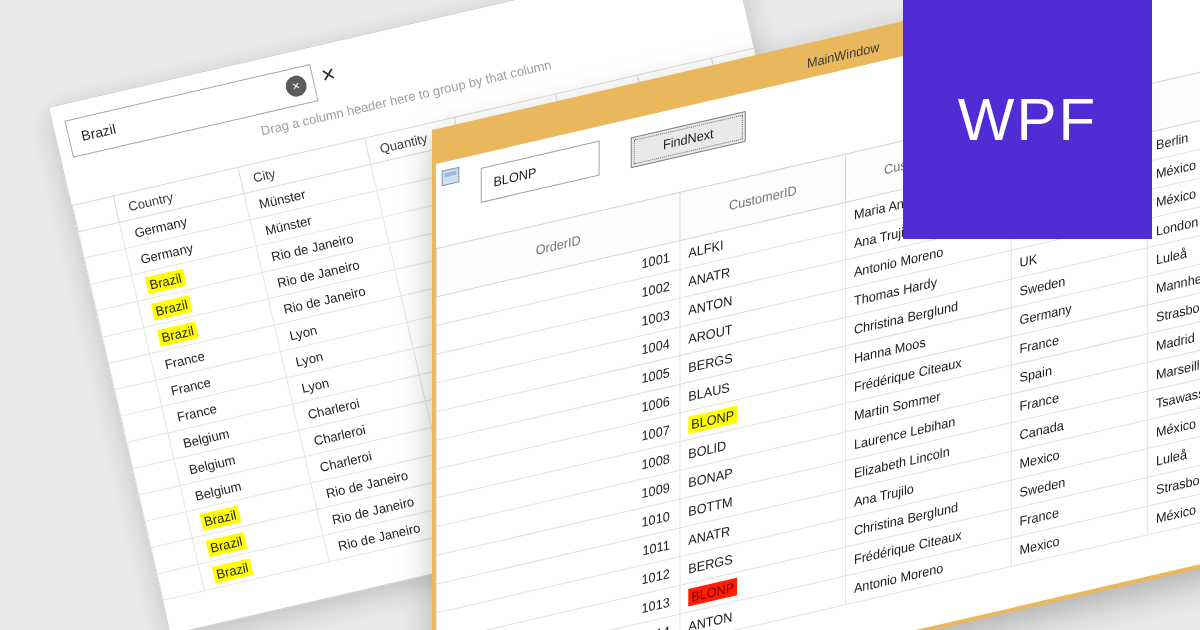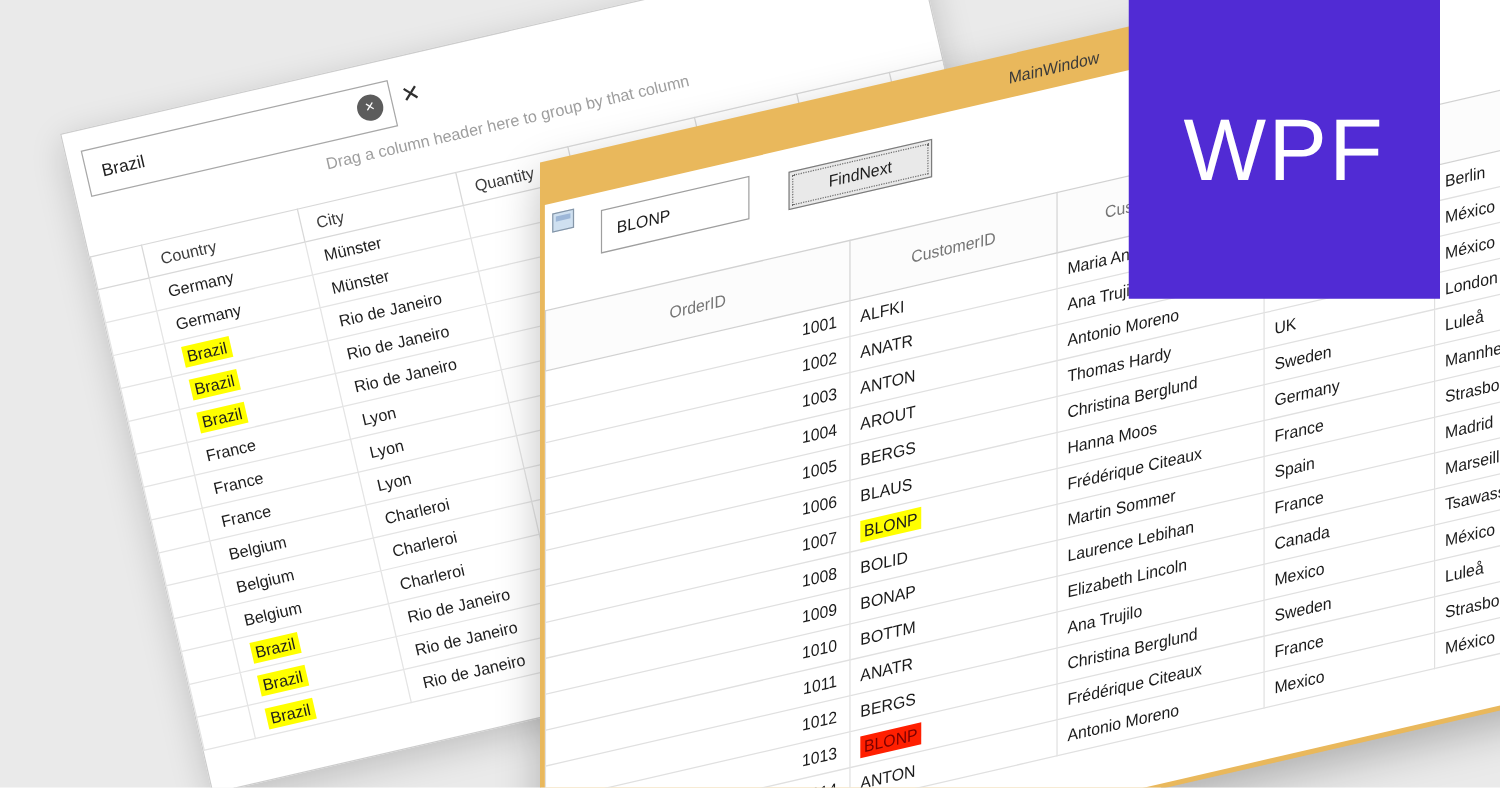--- a/index.html
+++ b/index.html
@@ -94,7 +94,7 @@
     position:absolute;left:903px;top:0;width:249px;height:239px;
     display:flex;align-items:center;justify-content:center;z-index:3;
   }
-  .wpf-badge span{font-size:70px;letter-spacing:2px;line-height:1;}
+  .wpf-badge span{font-size:60px;letter-spacing:2px;line-height:1;}
 </style>
 </head>
 <body>

